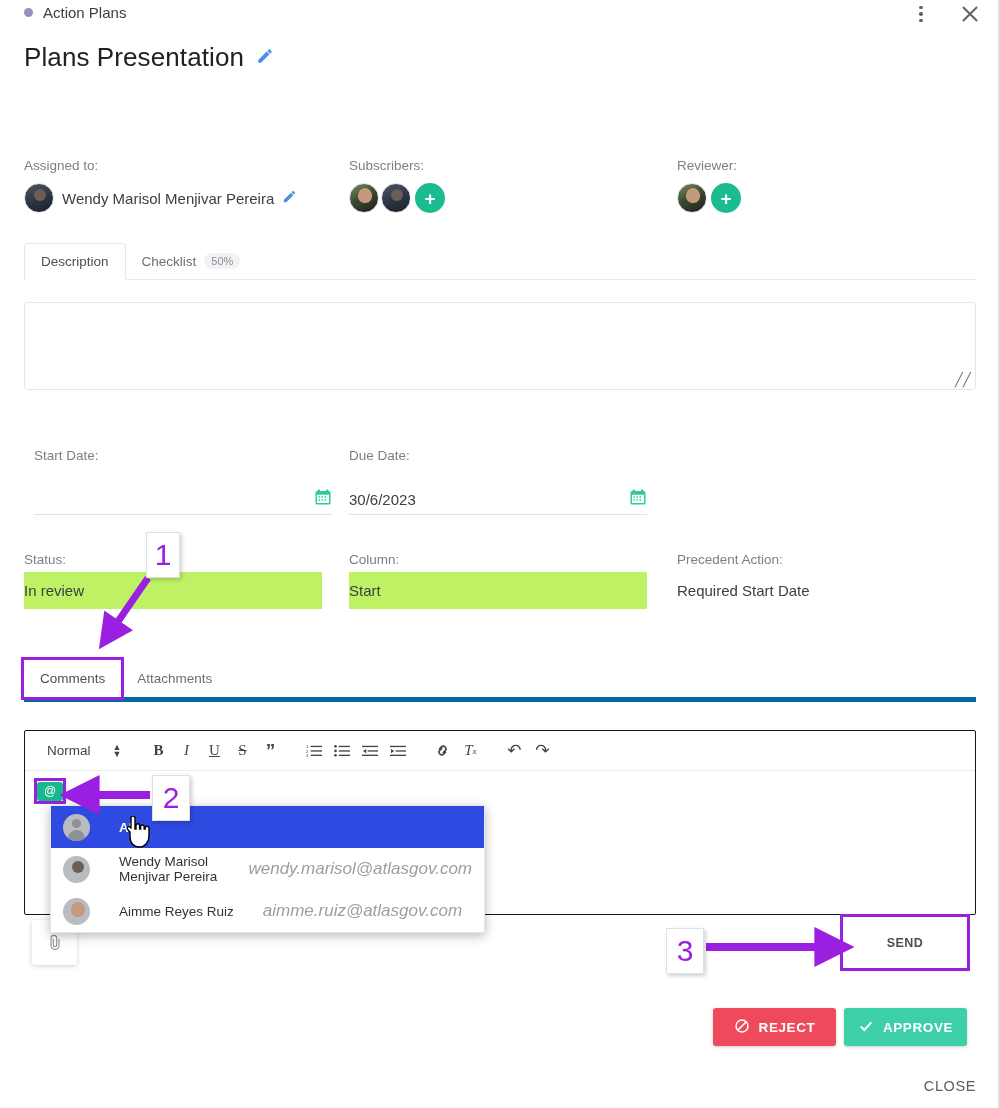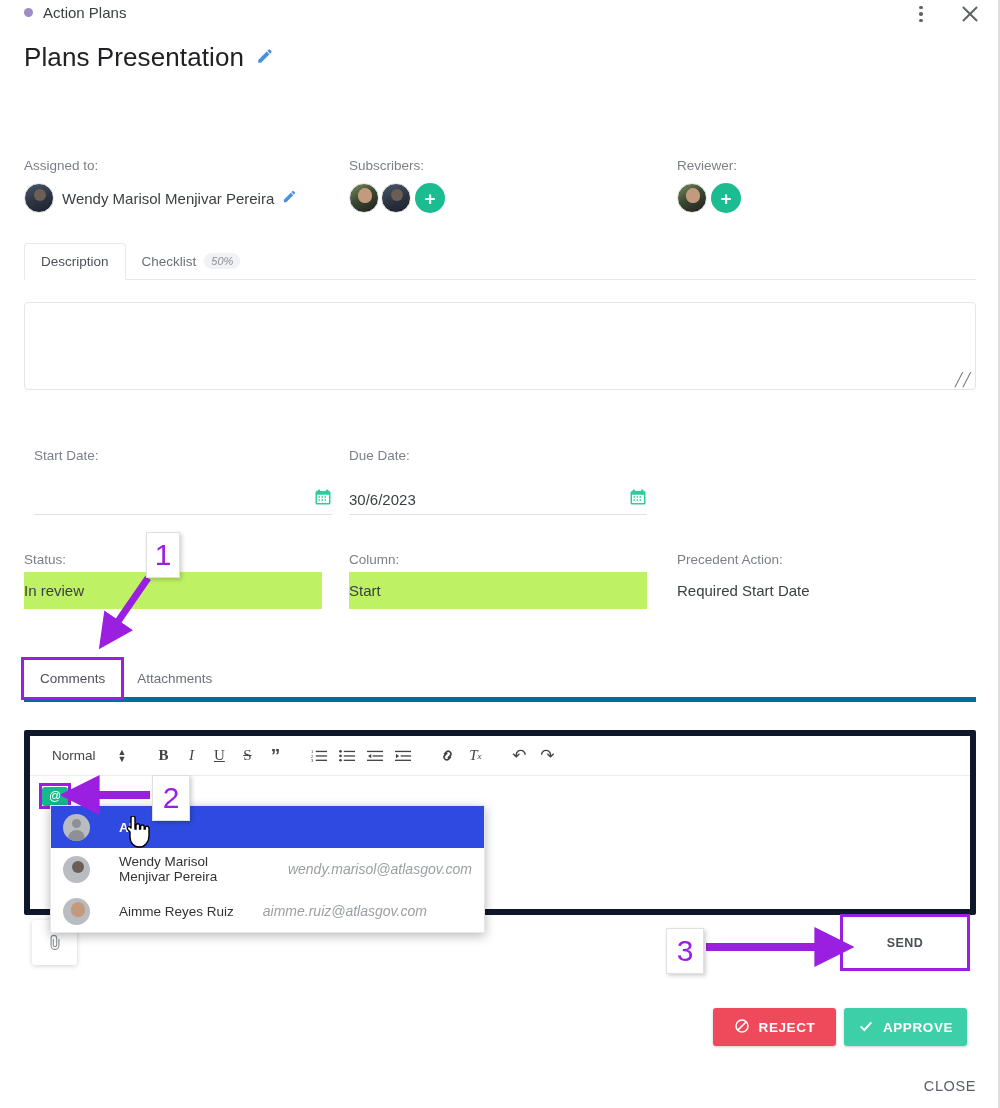--- a/index.html
+++ b/index.html
@@ -52,7 +52,7 @@
   .tabs { position:absolute; left:24px; top:240px; width:952px; border-bottom:1px solid #e6e8ea; display:flex; align-items:flex-end; height:40px;}
   .tab { padding:10px 16px; font-size:13.5px; color:#6b7077; cursor:pointer; position:relative; display:flex; align-items:center; gap:8px;}
   .tab.active { color:#4c5159; border:1px solid #e6e8ea; border-bottom:1px solid #fff; border-radius:4px 4px 0 0; background:#fff; margin-bottom:-1px;}
-  .badge50 { background:#f1f2f4; color:#8a8f96; font-size:11px; border-radius:10px; padding:2px 7px;font-style:italic;}
+  .badge50 { background:#f1f2f4; color:#8a8f96; font-size:11px; border-radius:10px; padding:2px 7px;}
 
   .desc-box { position:absolute; left:24px; top:302px; width:952px; height:88px; border:1px solid #e3e5e8; border-radius:4px; background:#fff;}
   .resize-h { position:absolute; right:4px; bottom:2px; font-size:13px; color:#70757a; transform:scaleX(-1);}

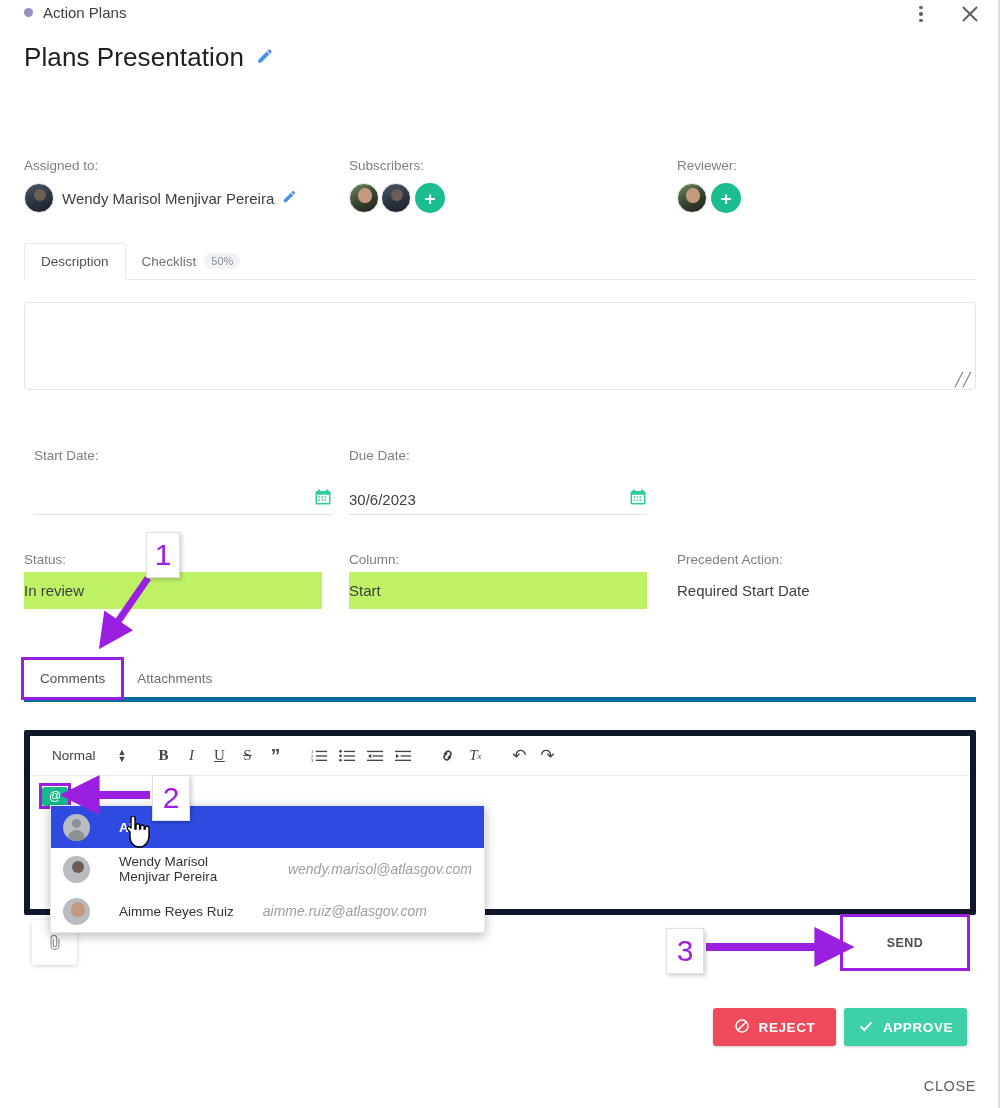--- a/index.html
+++ b/index.html
@@ -79,7 +79,7 @@
   .hl-purple { outline:3px solid #9b1fe0; outline-offset:0; }
 
   
-  .editor { position:absolute; left:24px; top:730px; width:952px; height:185px; border:6px solid #0f172a; border-radius:2px; background:#fff;}
+  .editor { position:absolute; left:24px; top:730px; width:952px; height:185px; border:1px solid #0f172a; border-radius:2px; background:#fff;}
   .toolbar { height:40px; border-bottom:1px solid #ececee; display:flex; align-items:center; padding:0 10px; gap:2px;}
   .tb-sel { display:flex; align-items:center; gap:22px; padding:0 8px 0 12px; font-size:13.5px; color:#444; margin-right:14px;}
   .updown { display:inline-flex; flex-direction:column; font-size:9px; line-height:7px; color:#444;}

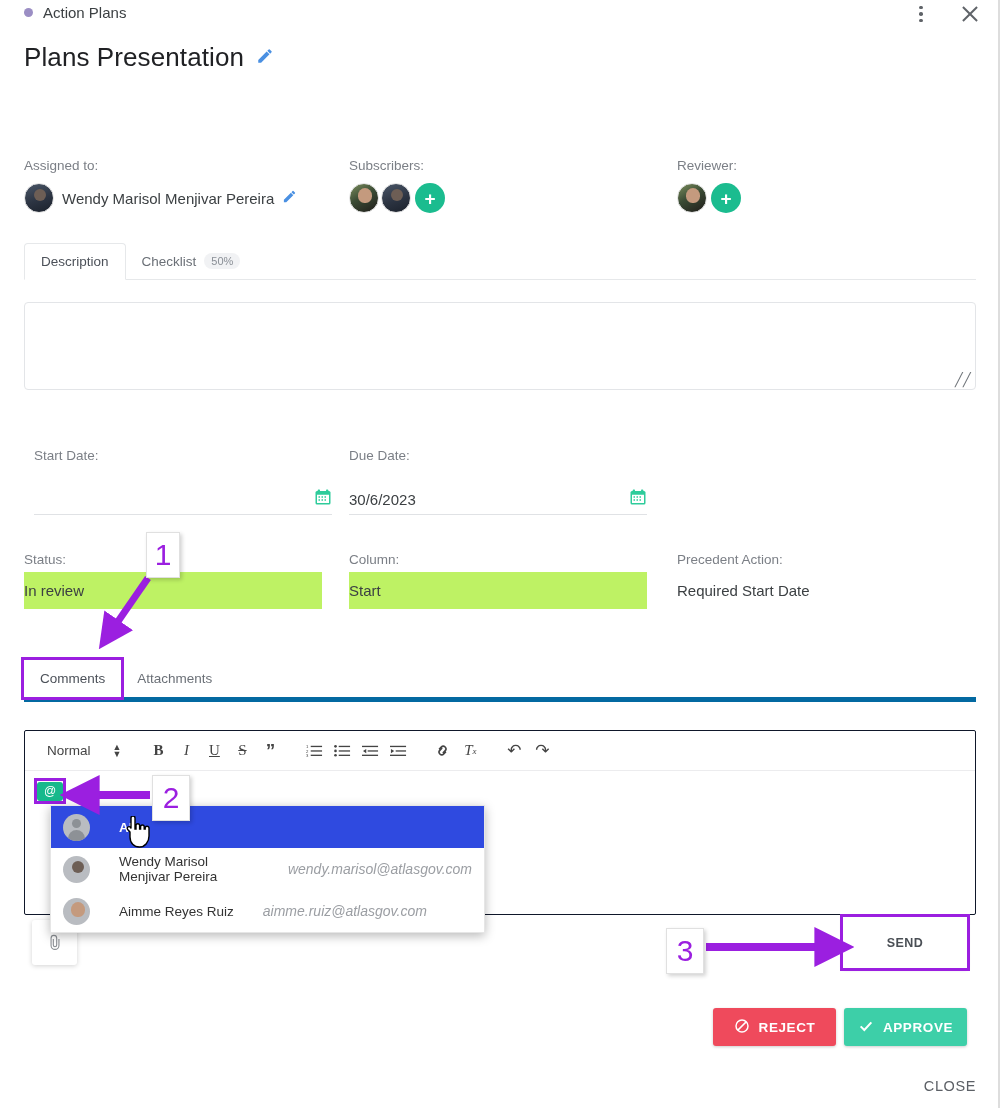--- a/index.html
+++ b/index.html
@@ -99,7 +99,7 @@
   .mav { width:27px; height:27px; border-radius:50%; overflow:hidden; background:#b9bcc1; position:relative; flex:0 0 auto;}
   .mav.generic:before{content:"";position:absolute;left:9px;top:5px;width:9px;height:9px;border-radius:50%;background:#8d9196;}
   .mav.generic:after{content:"";position:absolute;left:5px;top:16px;width:17px;height:11px;border-radius:9px 9px 0 0;background:#8d9196;}
-  .memail { font-style:italic; color:#9b9ea3; font-weight:400; font-size:14px;}
+  .memail { font-style:italic; color:#9b9ea3; font-weight:400; font-size:17px;}
   .cursor-hand { position:absolute; left:125px; top:816px; font-size:22px; z-index:40; color:#000; }
 
   

